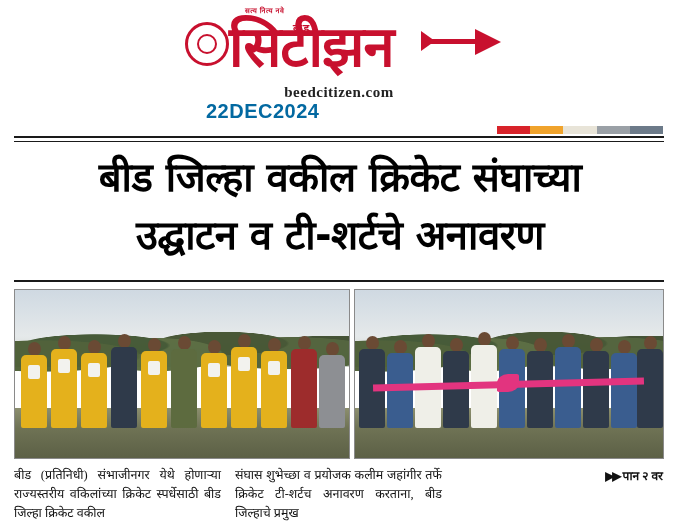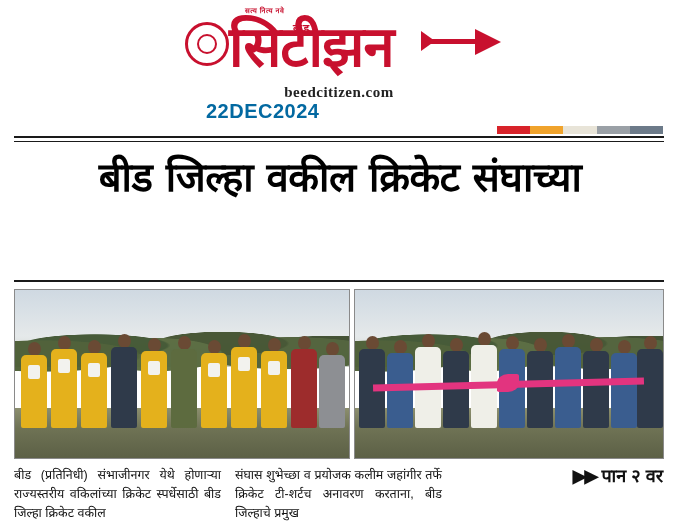--- a/index.html
+++ b/index.html
@@ -330,6 +330,7 @@
 
 <div class="headline">
   <div>बीड जिल्हा वकील क्रिकेट संघाच्या</div>
+  <div>उद्घाटन व टी-शर्टचे अनावरण</div>
 </div>
 
 <div class="rule-bottom"></div>

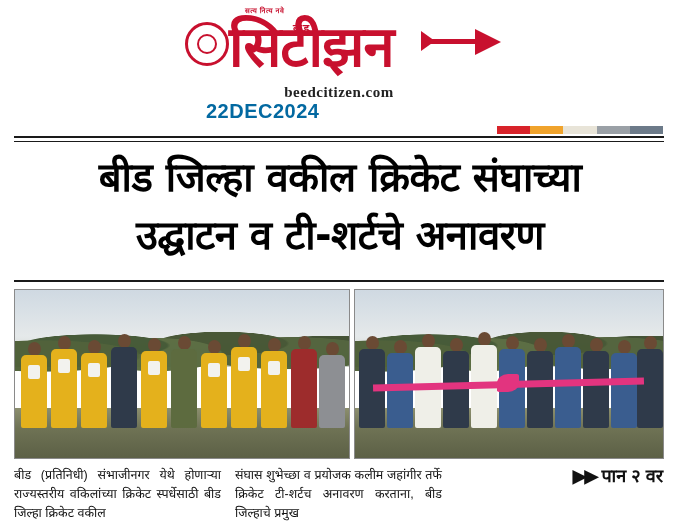--- a/index.html
+++ b/index.html
@@ -282,7 +282,7 @@
   }
   .col {
     width: 207px;
-    font-family: Liberation Sans, sans-serif;
+    font-family: Liberation Serif, serif;
     font-size: 12.5px;
     line-height: 19px;
     text-align: justify;

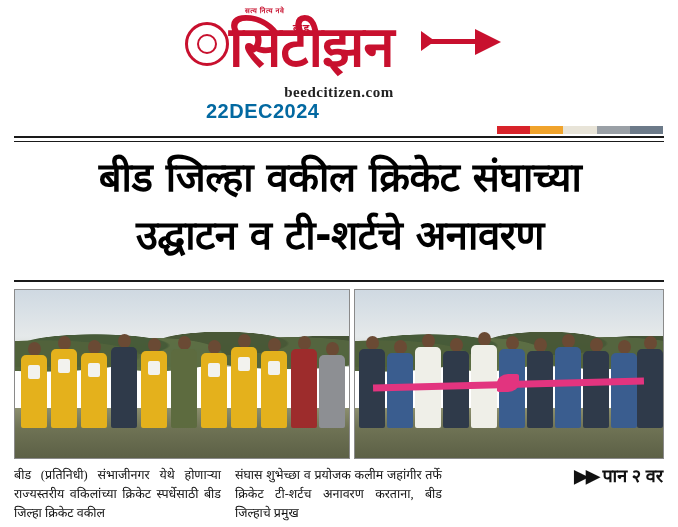--- a/index.html
+++ b/index.html
@@ -293,7 +293,7 @@
     display: block;
     text-align: right;
     font-weight: bold;
-    font-size: 18px;
+    font-size: 12px;
     margin-top: 1px;
   }
   .jump .arrows { letter-spacing: -2px; }

